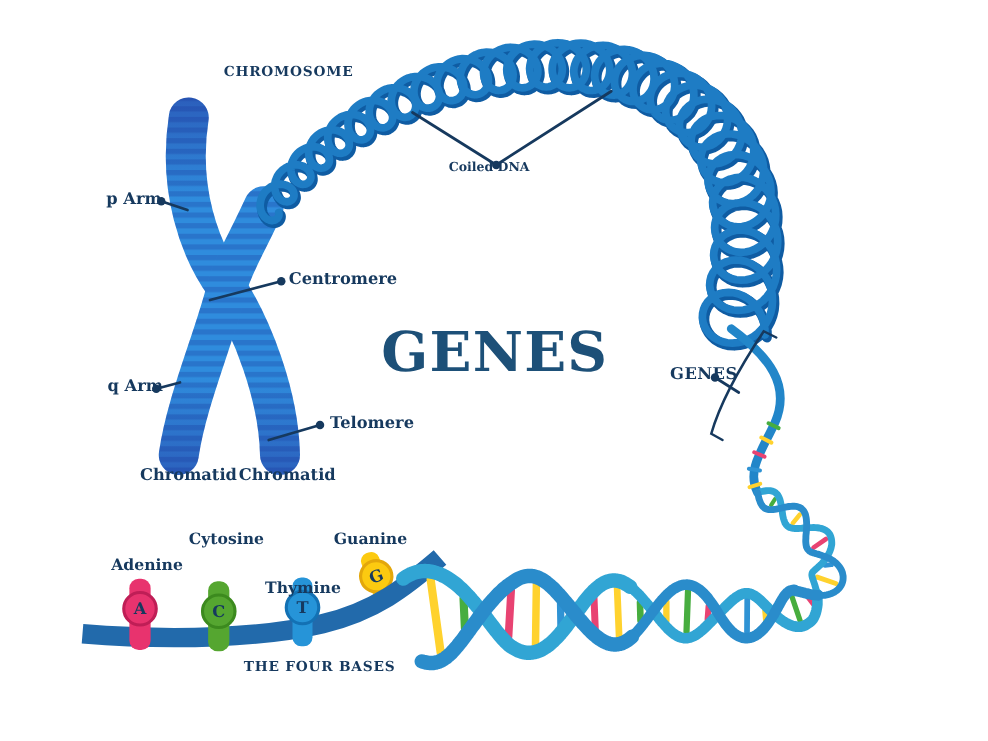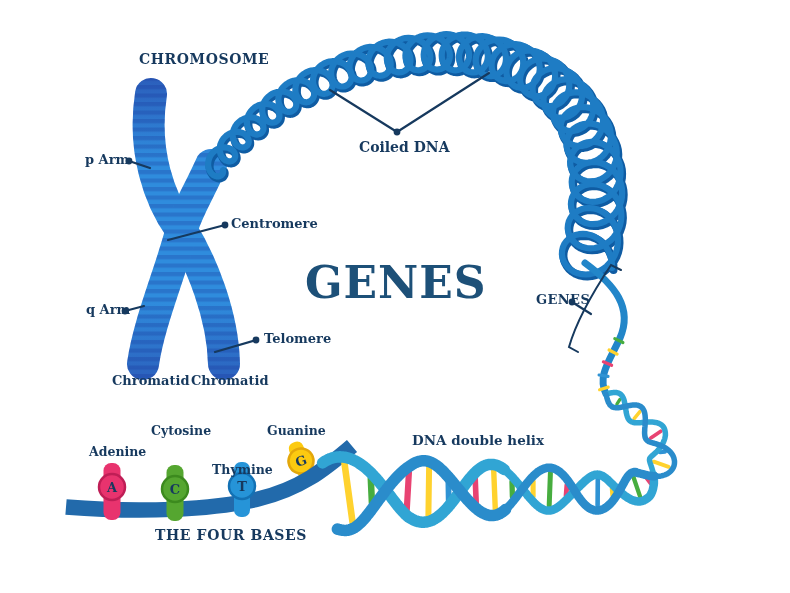--- a/index.html
+++ b/index.html
@@ -9,7 +9,7 @@
   .lbl{position:absolute;font-weight:700;color:var(--label,#16395e);font-size:13px;
        white-space:nowrap;line-height:1.1;}
   .lbl.small{font-size:12.5px;}
-  .lbl.caps{letter-spacing:.6px;font-size:14px;}
+  .lbl.caps{letter-spacing:.6px;font-size:11px;margin-left:40px;}
   .title{position:absolute;font-weight:700;color:var(--title,#1d5078);font-size:44px;
          letter-spacing:1px;line-height:1;}
 </style>

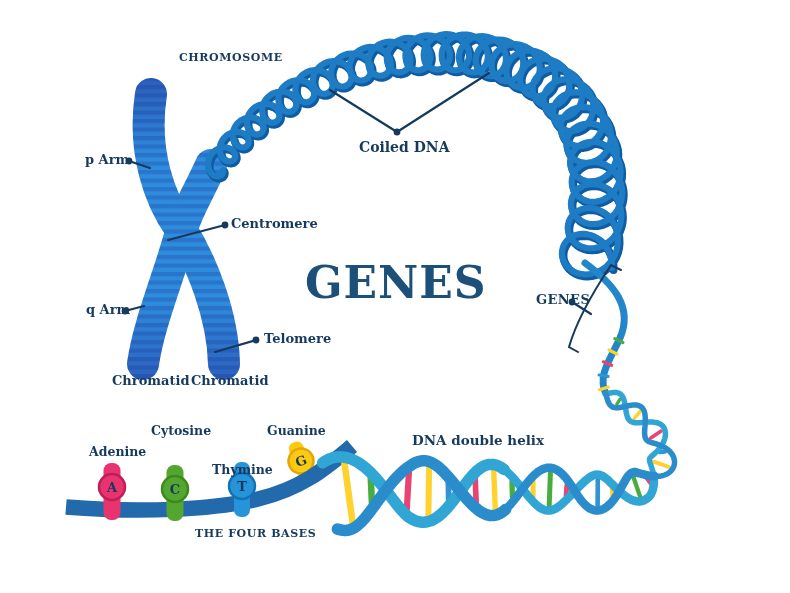--- a/index.html
+++ b/index.html
@@ -130,7 +130,7 @@
   <div class="lbl" style="left:264px;top:332px">Telomere</div>
   <div class="lbl" style="left:112px;top:374px">Chromatid</div>
   <div class="lbl" style="left:191px;top:374px">Chromatid</div>
-  <div class="lbl" style="left:359px;top:140px;font-size:14px">Coiled DNA</div>
+  <div class="lbl" style="left:359px;top:129px;font-size:10px">Coiled DNA</div>
   <div class="title" style="left:305px;top:261px">GENES</div>
   <div class="lbl" style="left:536px;top:293px;letter-spacing:.4px">GENES</div>
   <div class="lbl" style="left:412px;top:433px;font-size:13.5px">DNA double helix</div>

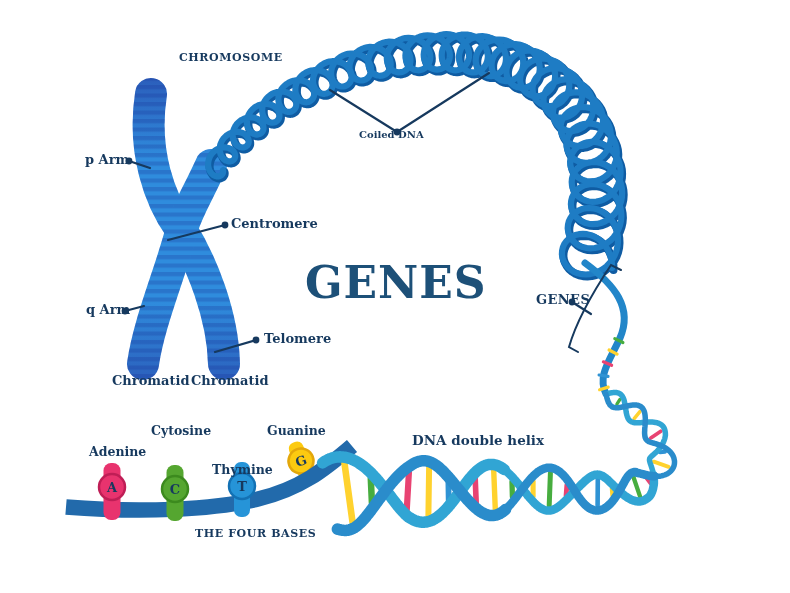--- a/index.html
+++ b/index.html
@@ -133,7 +133,6 @@
   <div class="lbl" style="left:359px;top:129px;font-size:10px">Coiled DNA</div>
   <div class="title" style="left:305px;top:261px">GENES</div>
   <div class="lbl" style="left:536px;top:293px;letter-spacing:.4px">GENES</div>
-  <div class="lbl" style="left:412px;top:433px;font-size:13.5px">DNA double helix</div>
   <div class="lbl caps" style="left:155px;top:528px">THE FOUR BASES</div>
   <div class="lbl small" style="left:89px;top:445px">Adenine</div>
   <div class="lbl small" style="left:151px;top:424px">Cytosine</div>

